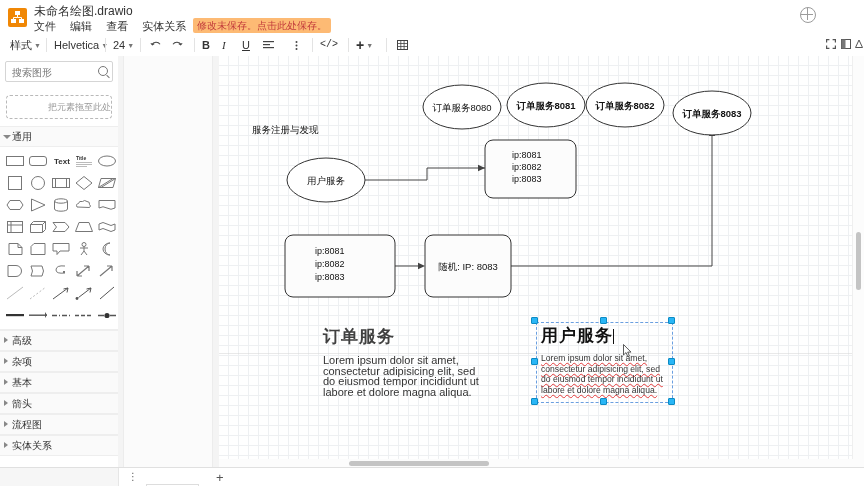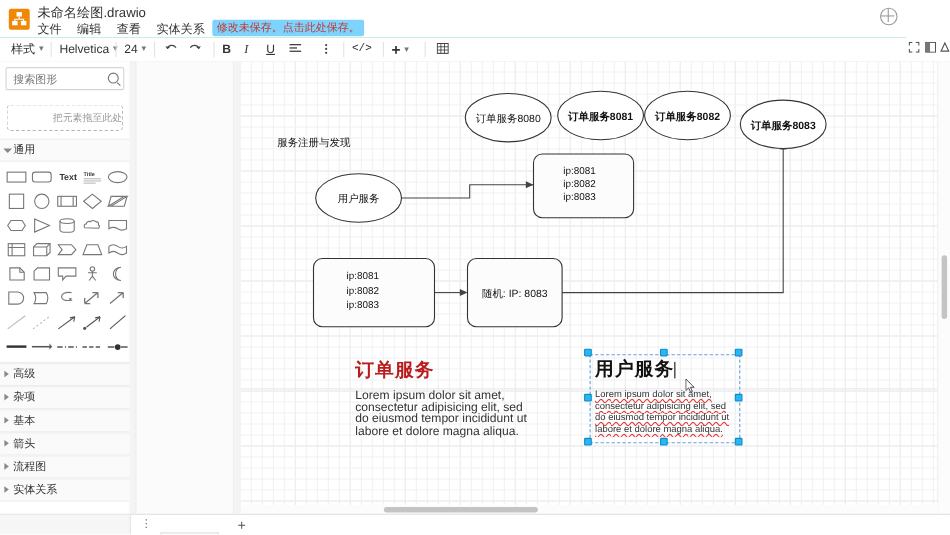--- a/index.html
+++ b/index.html
@@ -19,7 +19,7 @@
   .menurow{position:absolute;left:34px;top:19px;height:14px;}
   .menuitem{display:inline-block;font-size:11px;color:#333;margin-right:11px;cursor:default;}
   .savehint{position:absolute;left:193px;top:18px;height:13px;line-height:13px;padding:1px 4px;
-     font-size:10px;color:#c23b3b;background:#7dd3fc;border-radius:2px;white-space:nowrap;}
+     font-size:10px;color:#c23b3b;background:#fdba74;border-radius:2px;white-space:nowrap;}
   .globe{position:absolute;right:8px;top:7px;width:14px;height:14px;border-radius:50%;
      border:1px solid #9b9b9b;color:#9b9b9b;}
   .globe:before{content:"";position:absolute;left:0;top:6px;width:12px;height:1px;background:#9b9b9b;}

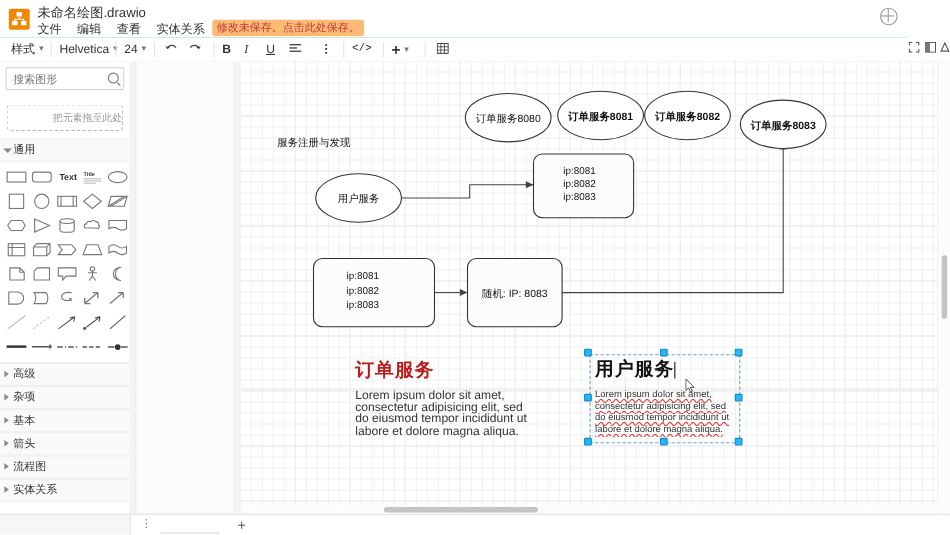--- a/index.html
+++ b/index.html
@@ -510,7 +510,7 @@
     </svg>
 
     <div style="position:absolute;left:104px;top:269px;width:175px;">
-      <div style="font-size:17px;font-weight:bold;color:#b91c1c;letter-spacing:1px;">订单服务</div>
+      <div style="font-size:17px;font-weight:bold;color:#404040;letter-spacing:1px;">订单服务</div>
       <div style="margin-top:7px;font-size:11px;line-height:10.5px;color:#333;width:160px;">Lorem ipsum dolor sit amet, consectetur adipisicing elit, sed do eiusmod tempor incididunt ut labore et dolore magna aliqua.</div>
     </div>
 

